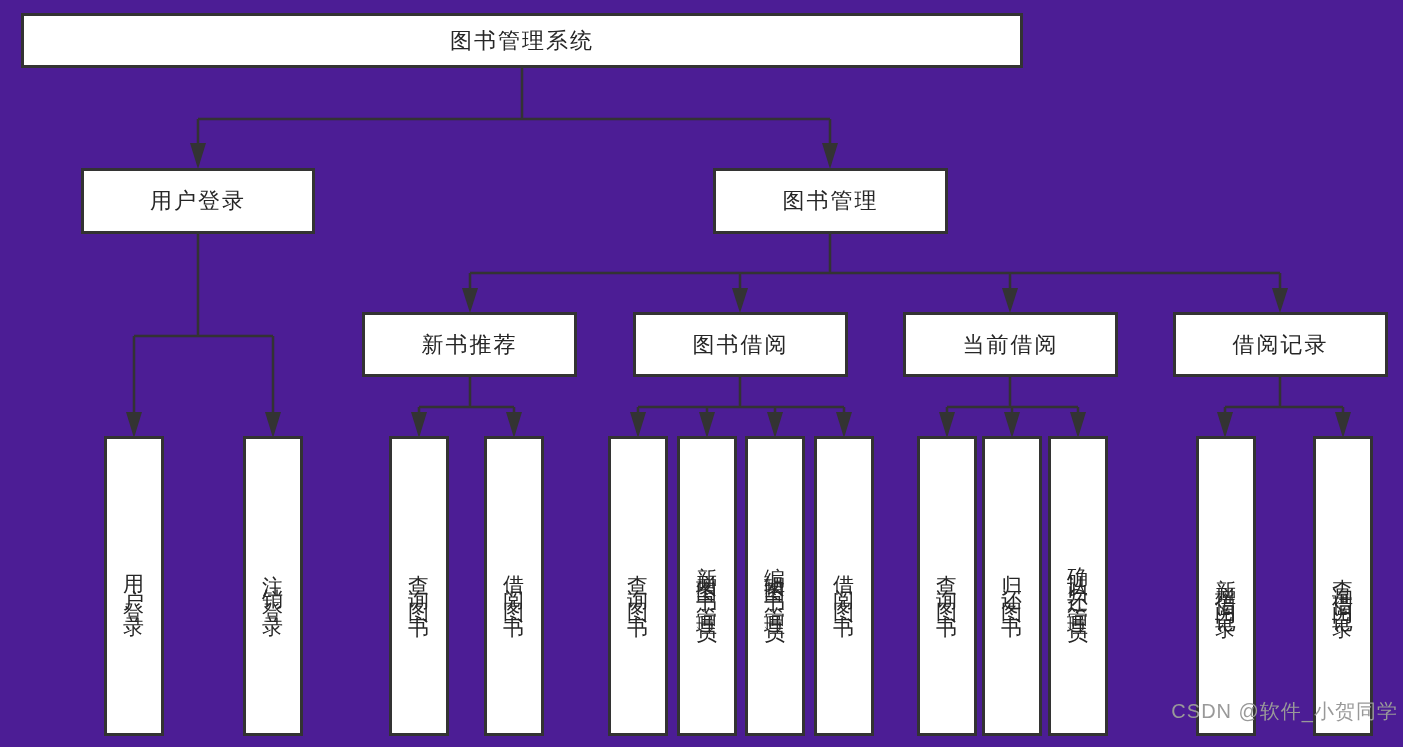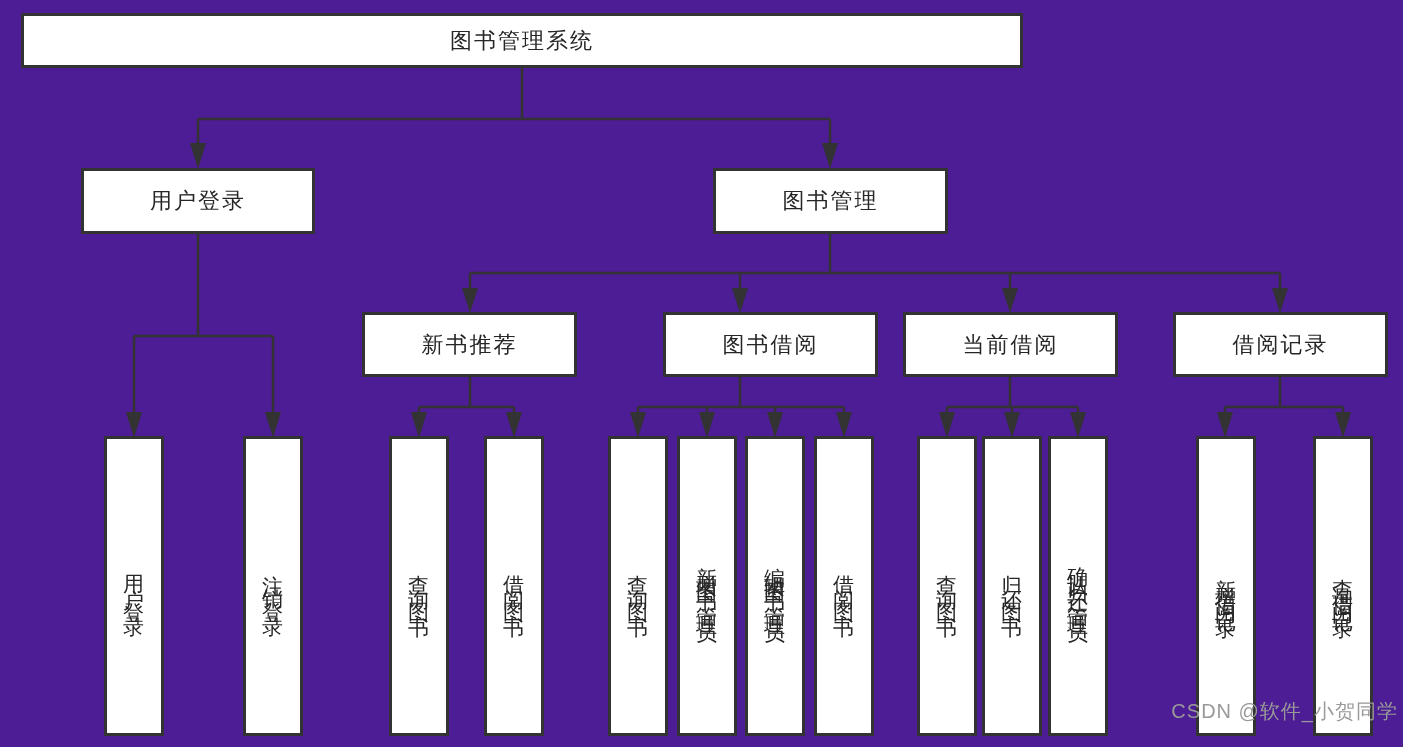--- a/index.html
+++ b/index.html
@@ -107,7 +107,7 @@
   <div class="node hbox l3" style="left:362px;">
     <span>新书推荐</span>
   </div>
-  <div class="node hbox l3" style="left:633px;margin-left:30px;">
+  <div class="node hbox l3" style="left:633px;">
     <span>图书借阅</span>
   </div>
   <div class="node hbox l3" style="left:903px;text-align:center;">

